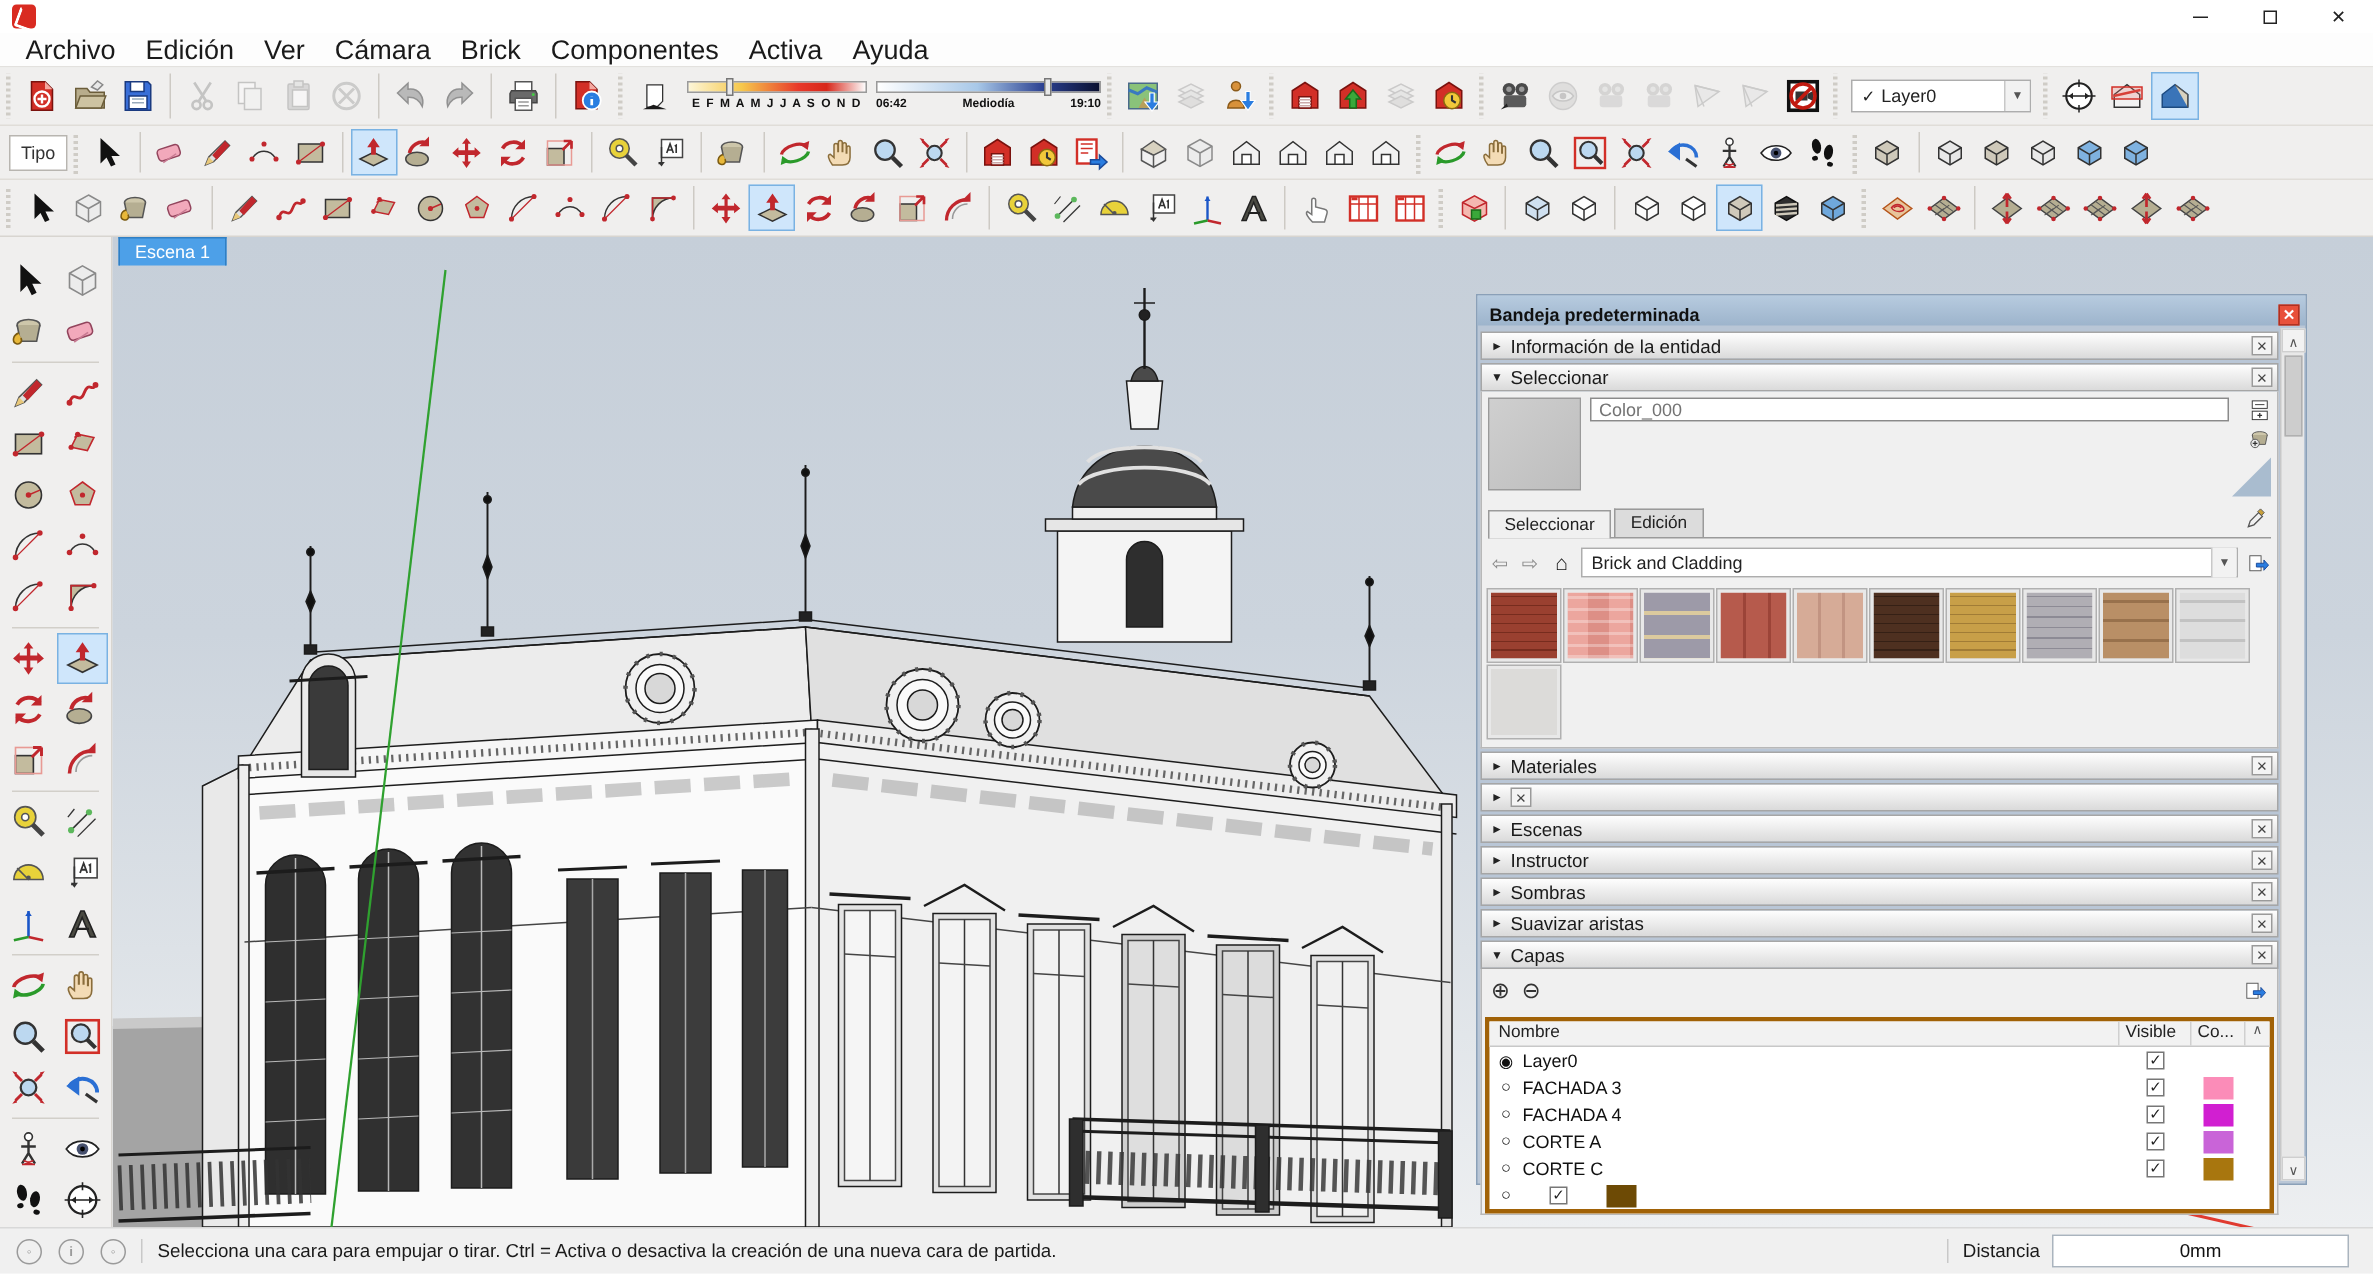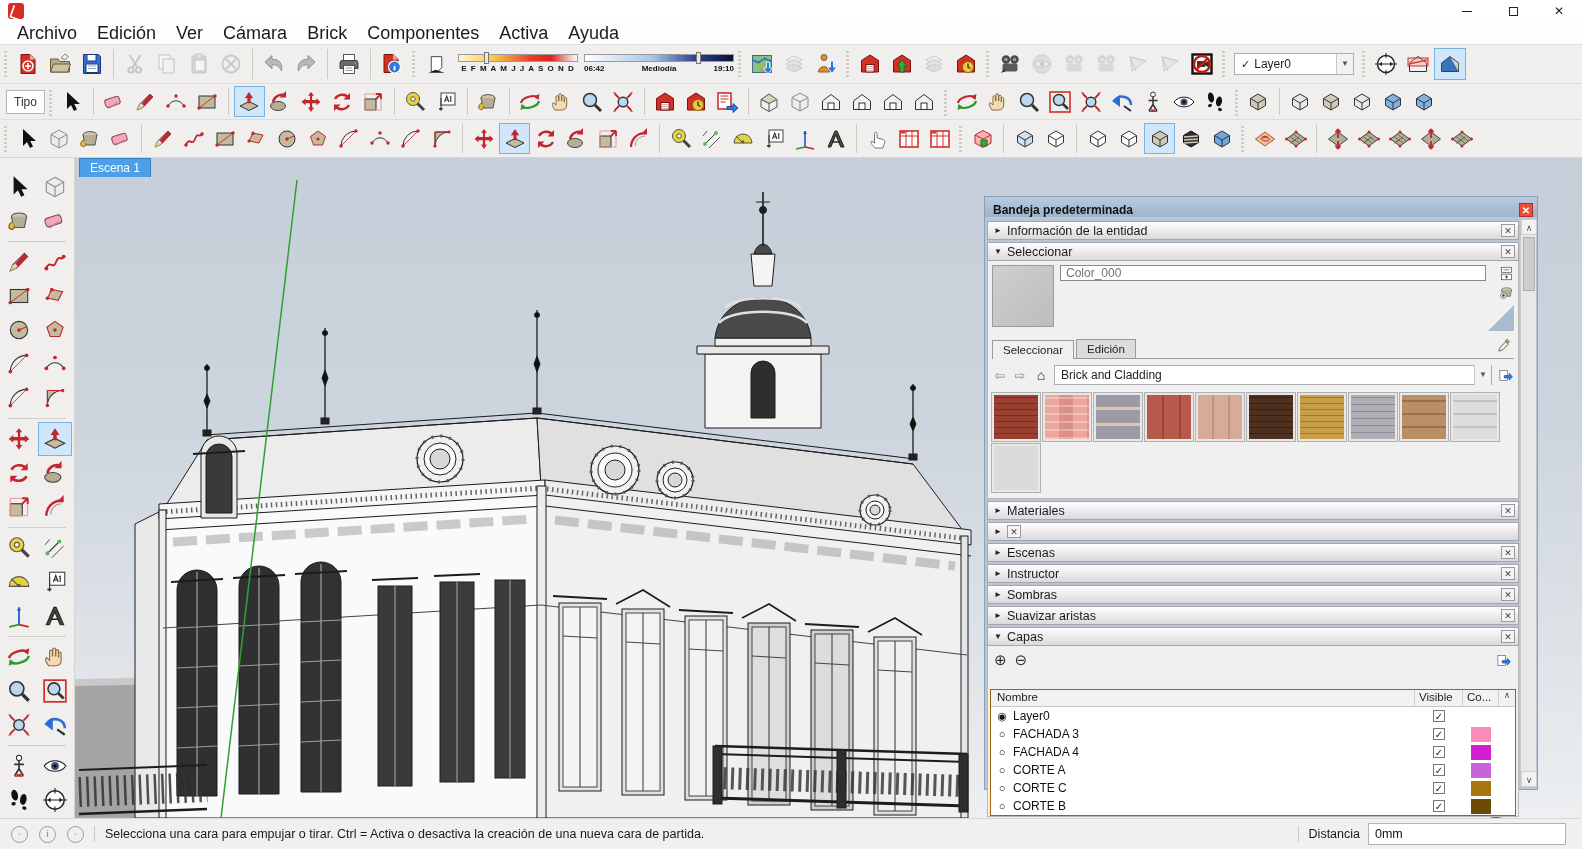--- a/index.html
+++ b/index.html
@@ -104,7 +104,7 @@
   .captools { display:flex; align-items:center; height:22px; padding:0 4px; }
   .cap-pm { font-size:15px; color:#333; margin-right:8px; }
   .captools .sp { flex:1; }
-  .laytable { background:#fff; border:1px solid #a16207; margin-top:18px; }
+  .laytable { background:#fff; border:3px solid #a16207; margin-top:7px; }
   .layhdr { display:flex; height:17px; background:#f2f2f2; border-bottom:1px solid #c8c8c8; font-size:11.5px; color:#222; }
   .layhdr .c1 { flex:1; padding:1px 6px; border-right:1px solid #d0d0d0; }
   .layhdr .c2 { width:48px; padding:1px 4px; border-right:1px solid #d0d0d0; }

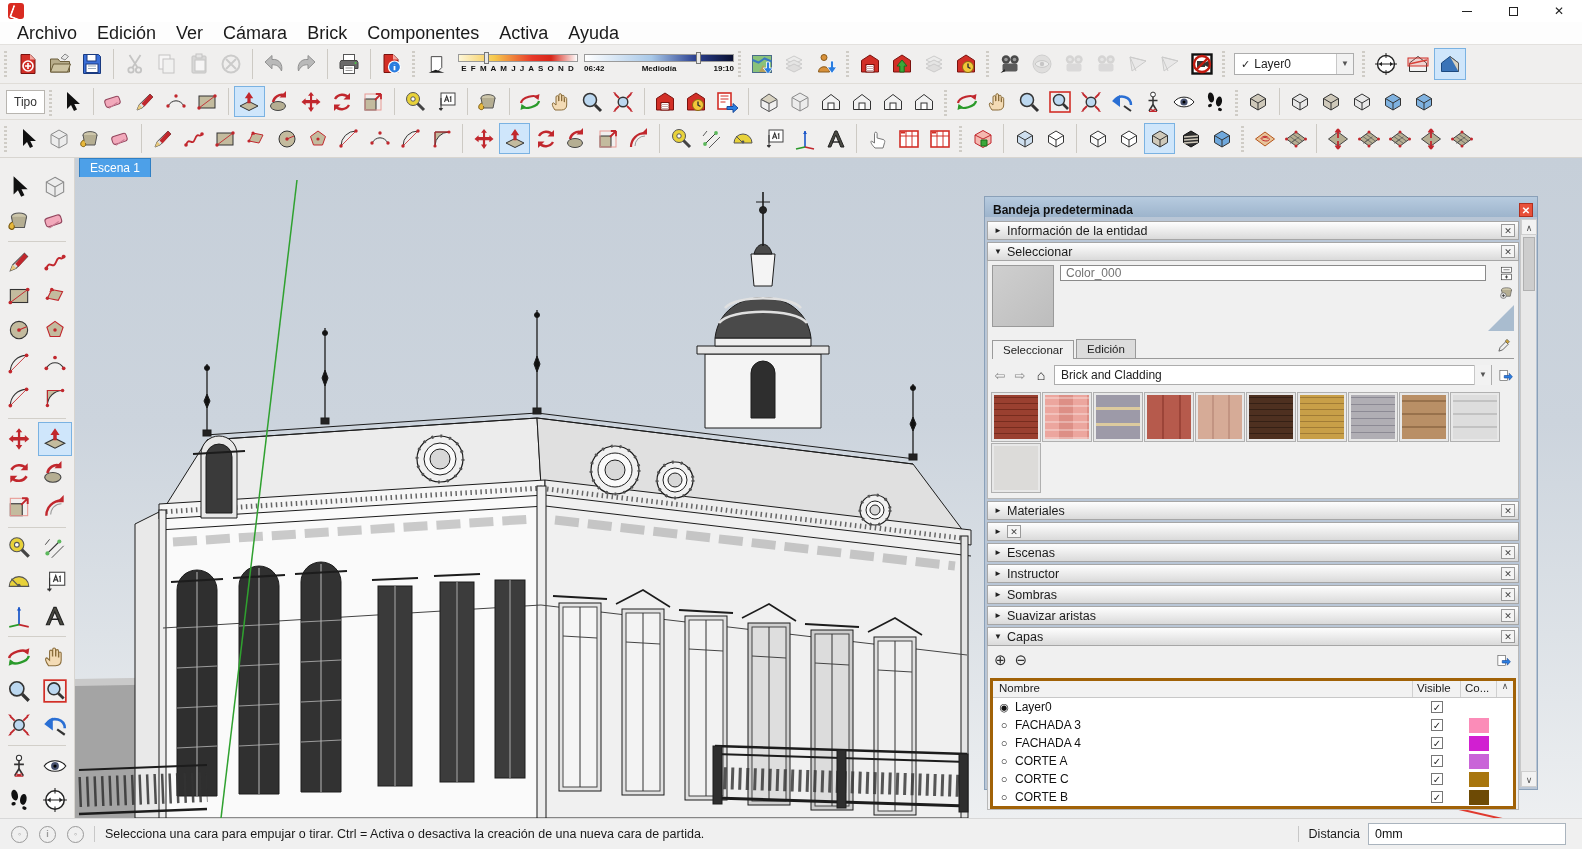--- a/index.html
+++ b/index.html
@@ -1765,7 +1765,6 @@
           </div>
           <div class="layrow">
             <span class="radio">○</span>
-            <span class="lname">CORTE B</span>
             <span class="vis"><span class="cb">✓</span></span>
             <span class="chip">
                 <i style="background:#6d4a05"></i>

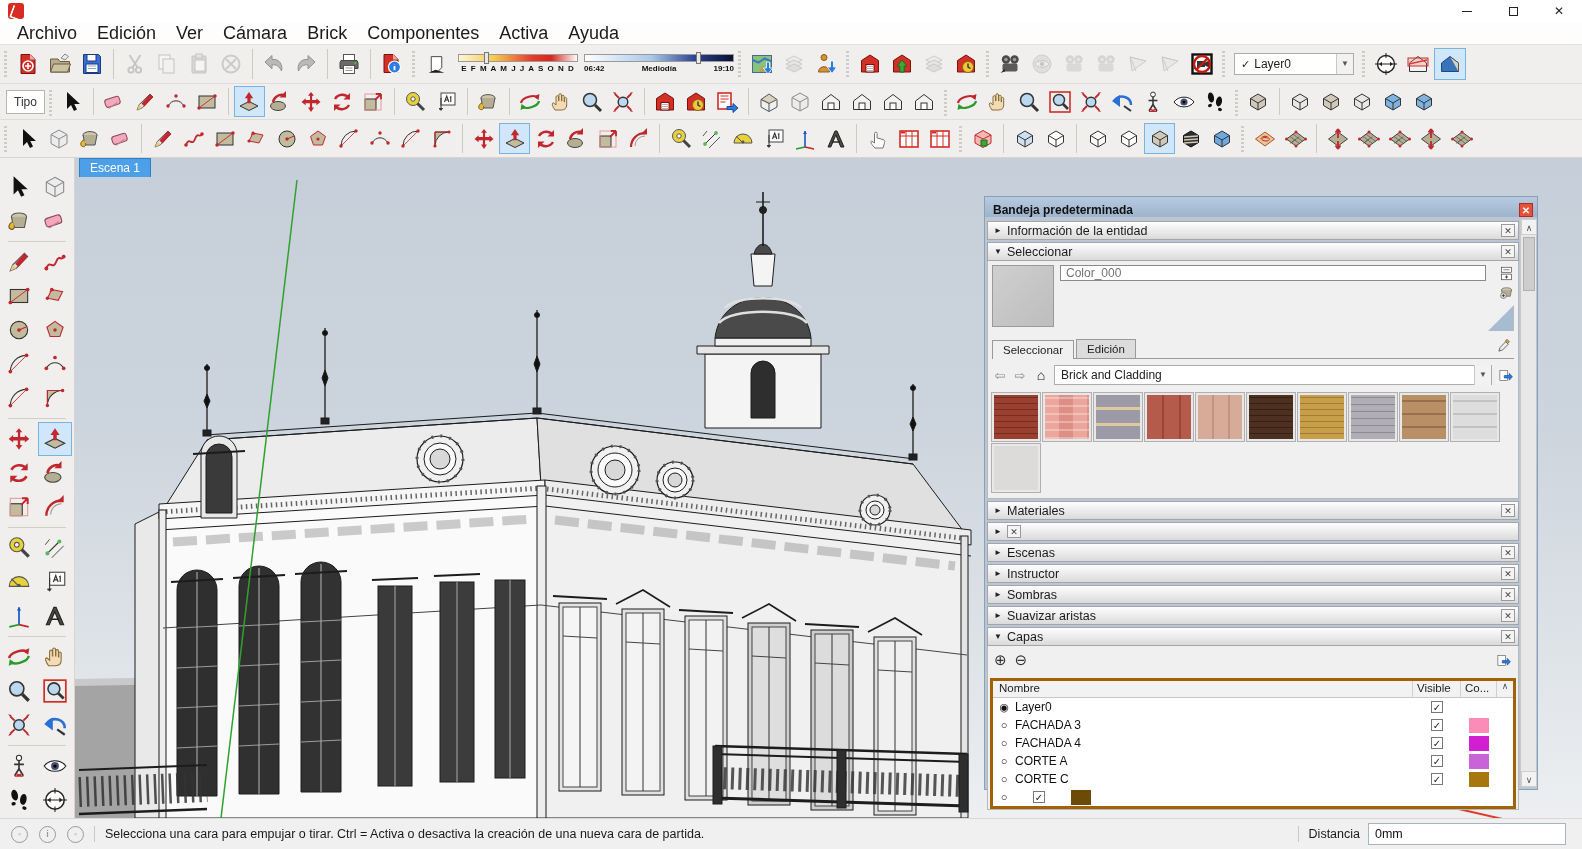--- a/index.html
+++ b/index.html
@@ -127,7 +127,7 @@
   .stmsg { font-size:12.5px; color:#1a1a1a; }
   .stright { margin-left:auto; display:flex; align-items:center; }
   .distlbl { font-size:12.5px; color:#1a1a1a; margin-right:8px; }
-  .distbox { width:198px; height:22px; background:#fff; border:1px solid #aab4be; font-size:12.5px; color:#111; padding:0 6px; font-family:"Liberation Sans",sans-serif; margin-right:16px; }
+  .distbox { width:198px; height:22px; background:#fff; border:1px solid #aab4be; font-size:12.5px; color:#111; padding:0 6px; font-family:"Liberation Sans",sans-serif; margin-right:16px;text-align:center; }
 </style>
 </head>
 <body>

